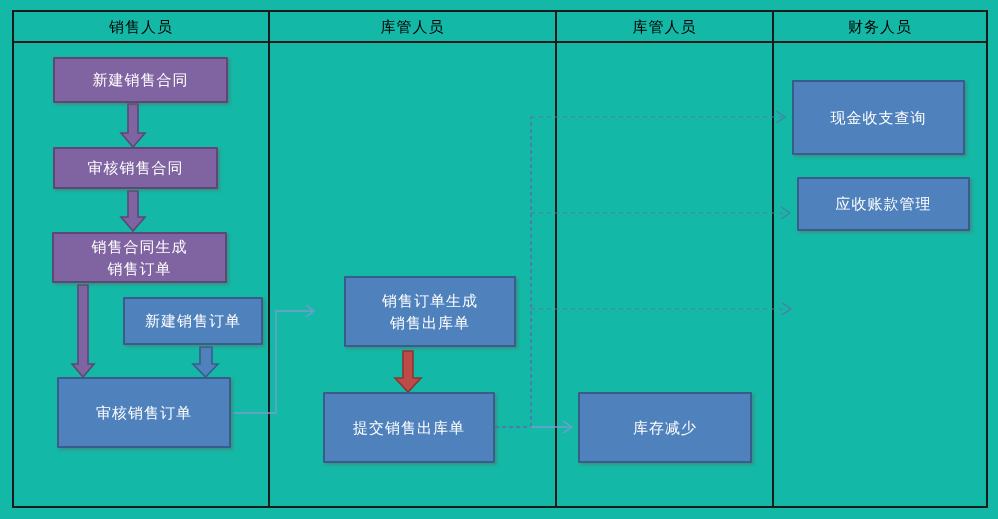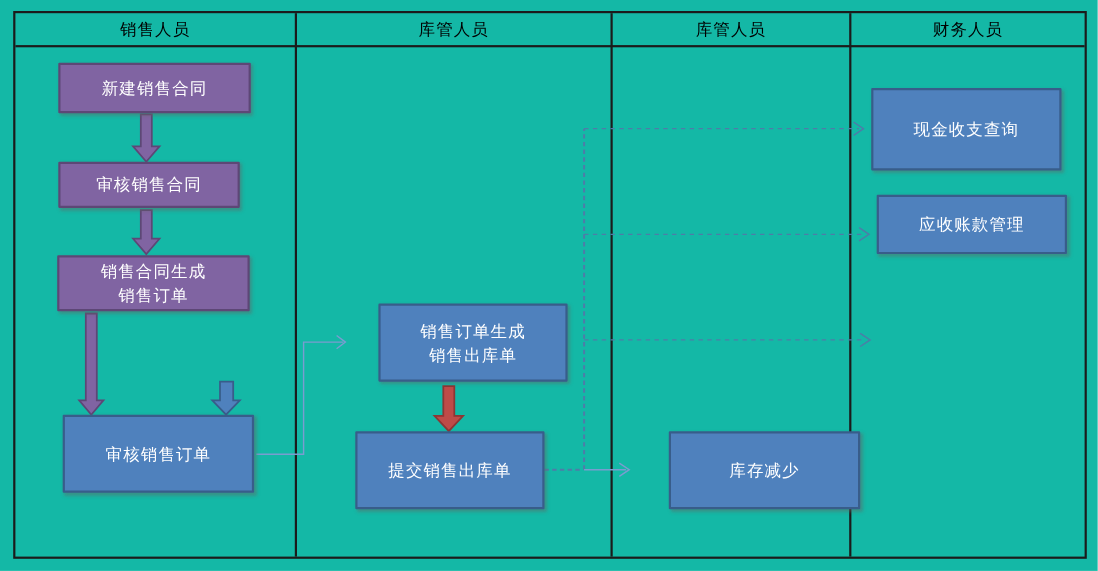--- a/index.html
+++ b/index.html
@@ -130,6 +130,7 @@
   <div class="node purple" style="left:53px;top:147px;width:165px;height:42px;">审核销售合同</div>
   <div class="node purple" style="left:52px;top:232px;width:175px;height:51px;">销售合同生成
 销售订单</div>
+  <div class="node blue" style="left:123px;top:297px;width:140px;height:48px;">新建销售订单</div>
   <div class="node blue" style="left:57px;top:377px;width:174px;height:71px;">审核销售订单</div>
   <div class="node blue" style="left:323px;top:276px;width:172px;height:71px;margin-left:21px;">销售订单生成
 销售出库单</div>

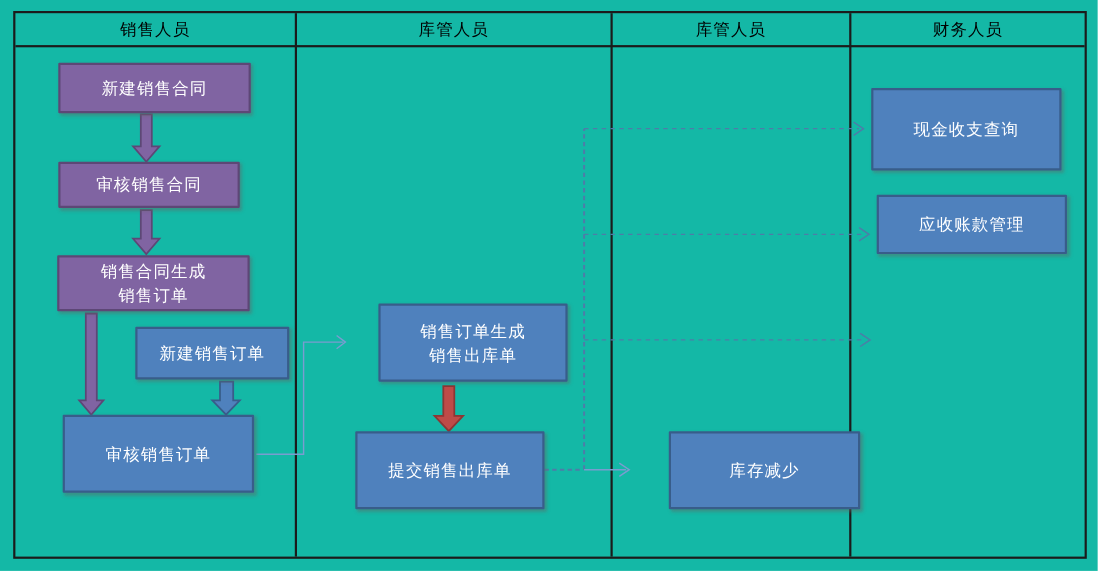--- a/index.html
+++ b/index.html
@@ -135,7 +135,7 @@
   <div class="node blue" style="left:323px;top:276px;width:172px;height:71px;margin-left:21px;">销售订单生成
 销售出库单</div>
   <div class="node blue" style="left:323px;top:392px;width:172px;height:71px;">提交销售出库单</div>
-  <div class="node blue" style="left:608px;top:392px;width:174px;height:71px;">库存减少</div>
+  <div class="node blue" style="left:578px;top:392px;width:174px;height:71px;">库存减少</div>
   <div class="node blue" style="left:792px;top:80px;width:173px;height:75px;">现金收支查询</div>
   <div class="node blue" style="left:797px;top:177px;width:173px;height:54px;">应收账款管理</div>
 

